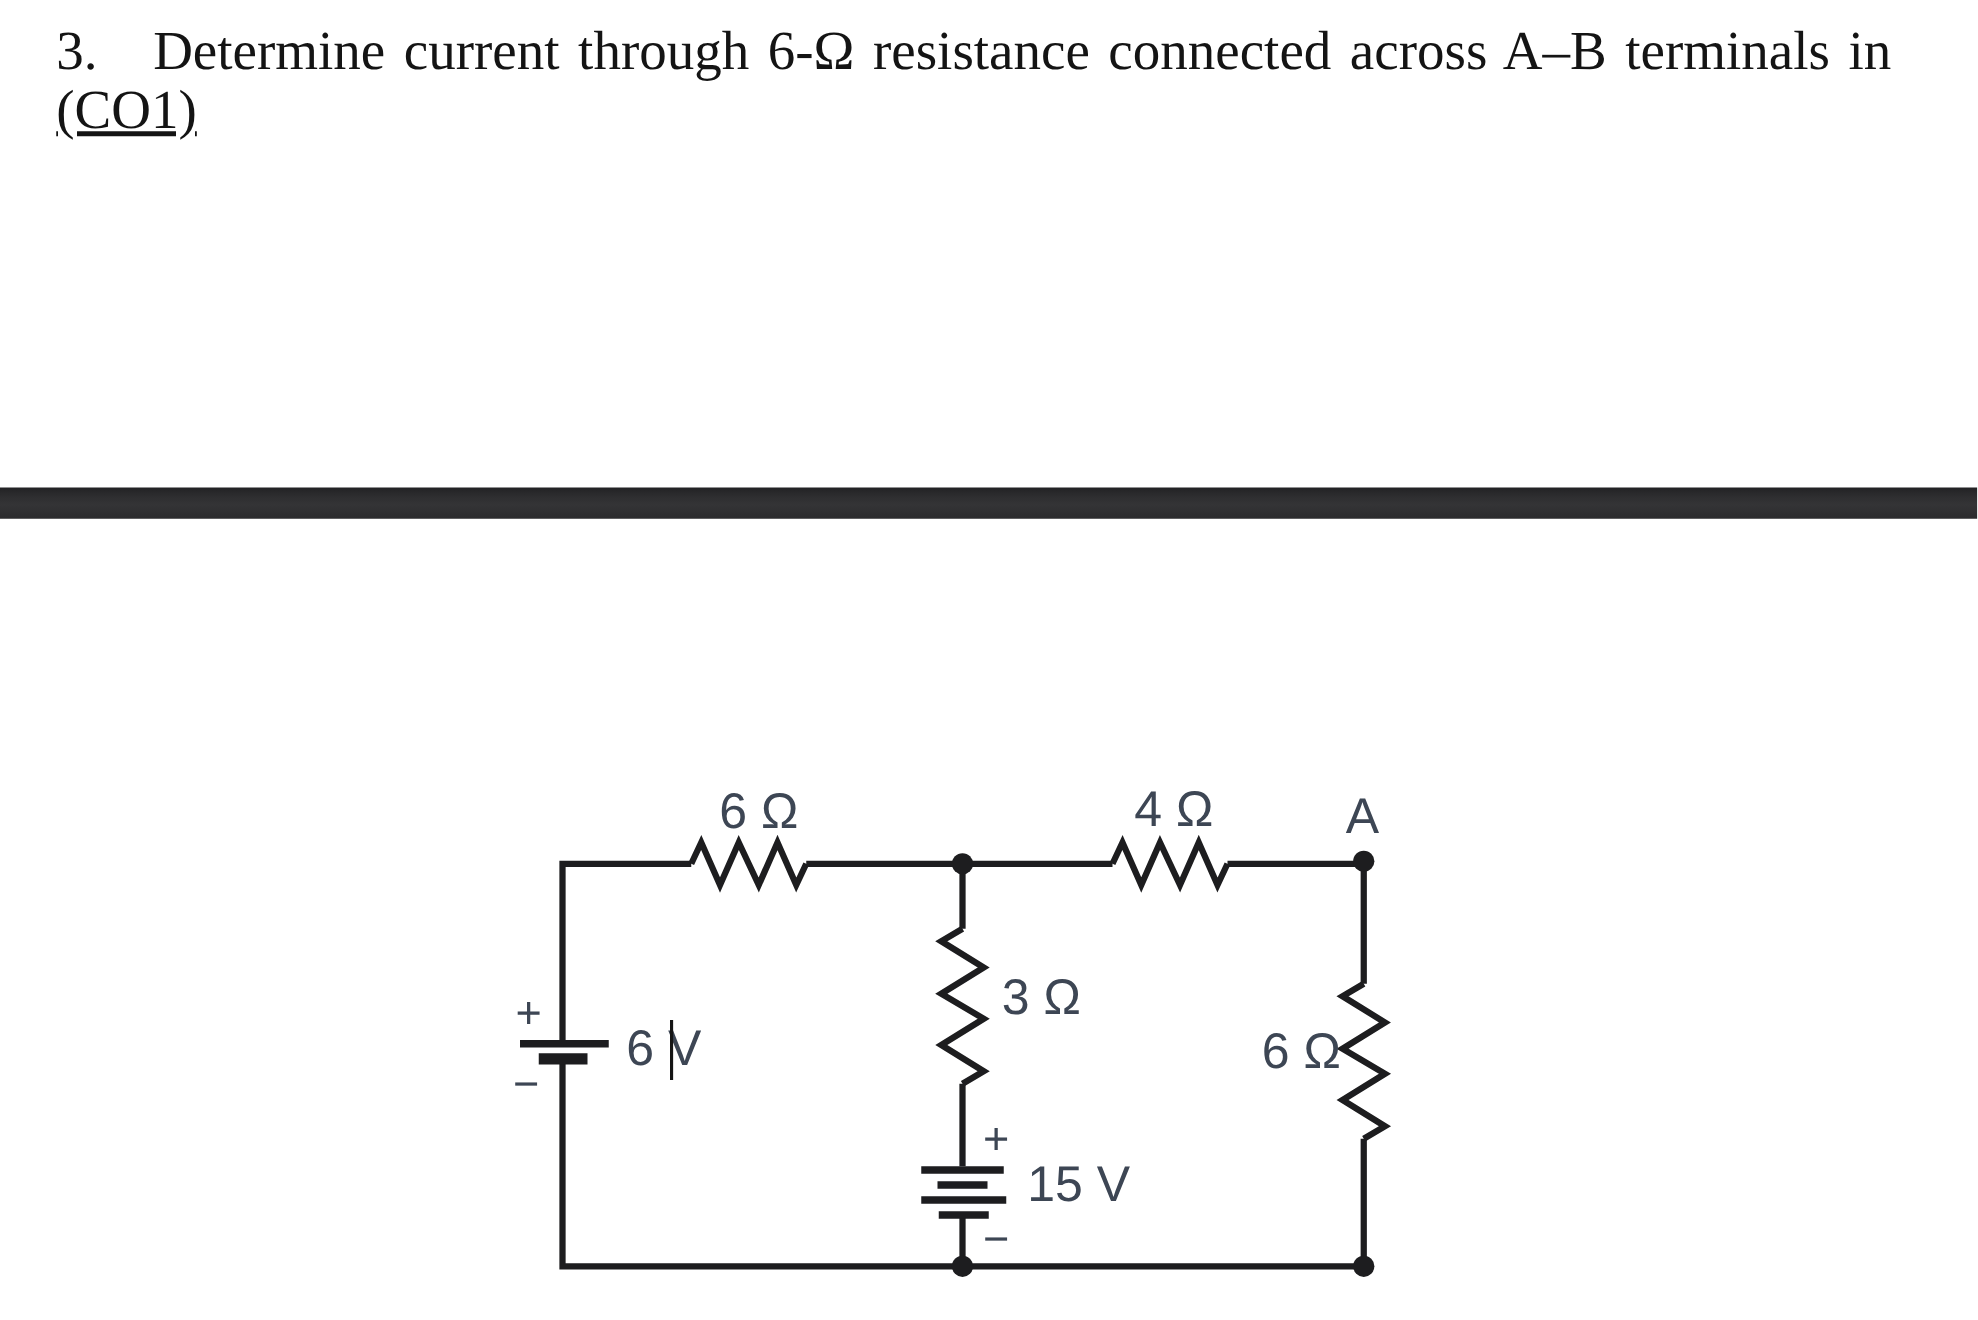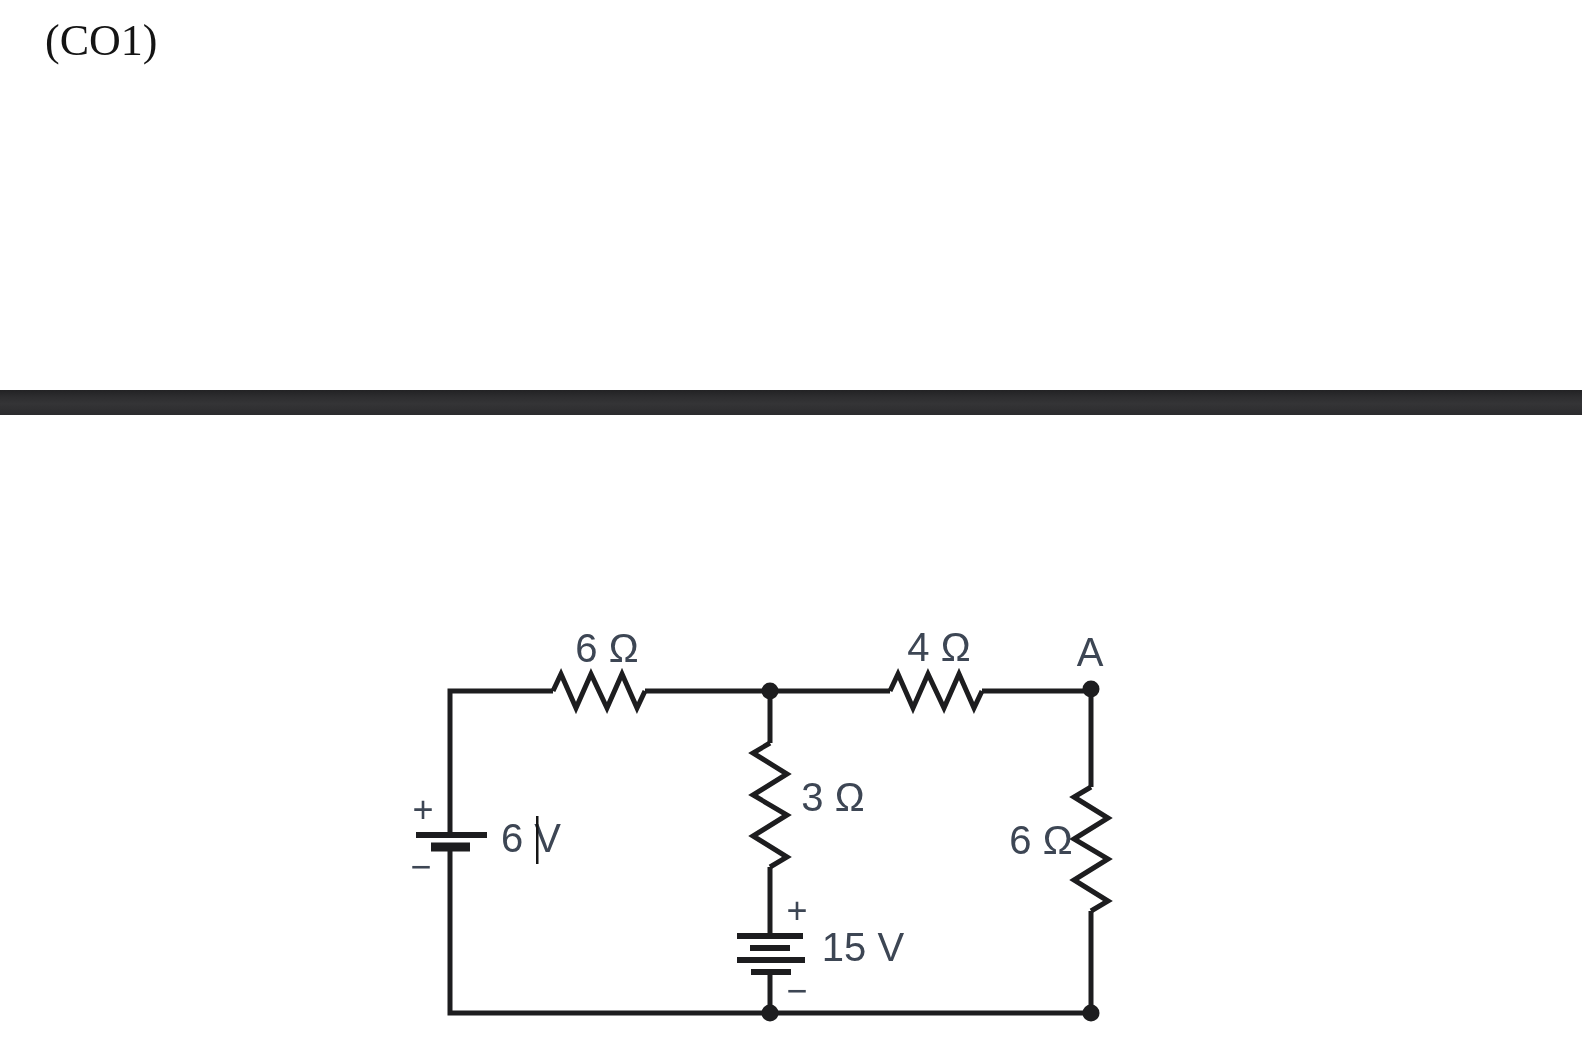--- a/index.html
+++ b/index.html
@@ -22,6 +22,7 @@
 <div class="page">
 
   <div class="question">
+    <div class="qline just">3.&nbsp;&nbsp; Determine current through 6-Ω resistance connected across A–B terminals in</div>
     <div class="qline plain">(CO1)</div>
   </div>
 

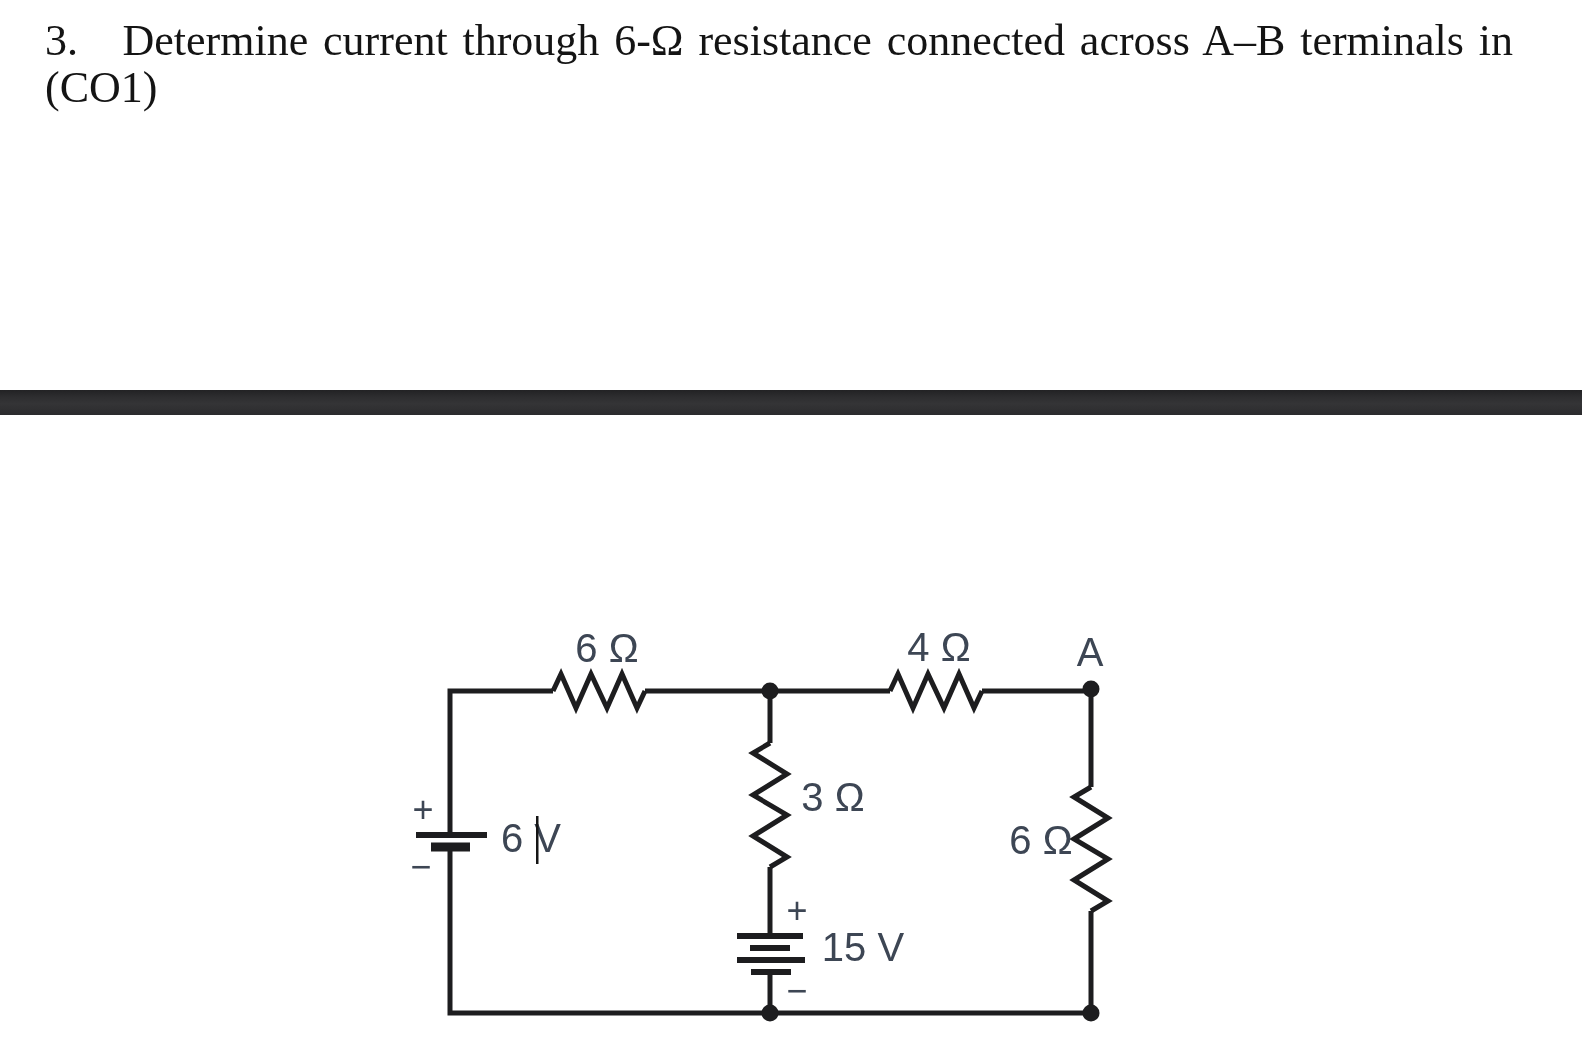--- a/index.html
+++ b/index.html
@@ -9,7 +9,7 @@
             font-size:44px;line-height:47px;}
   .qline{white-space:normal;}
   .qline.just{text-align:justify;text-align-last:justify;}
-  .qline.plain{text-align:center;text-align-last:left;}
+  .qline.plain{text-align:center;text-align-last:left;text-decoration:underline;}
   .divider{position:absolute;left:0;top:390px;width:1582px;height:25px;
            background:linear-gradient(180deg,#222224 0%,#2e2e30 30%,#343436 55%,#2b2b2d 100%);}
   .circuit{position:absolute;left:400px;top:590px;width:782px;height:466px;}

